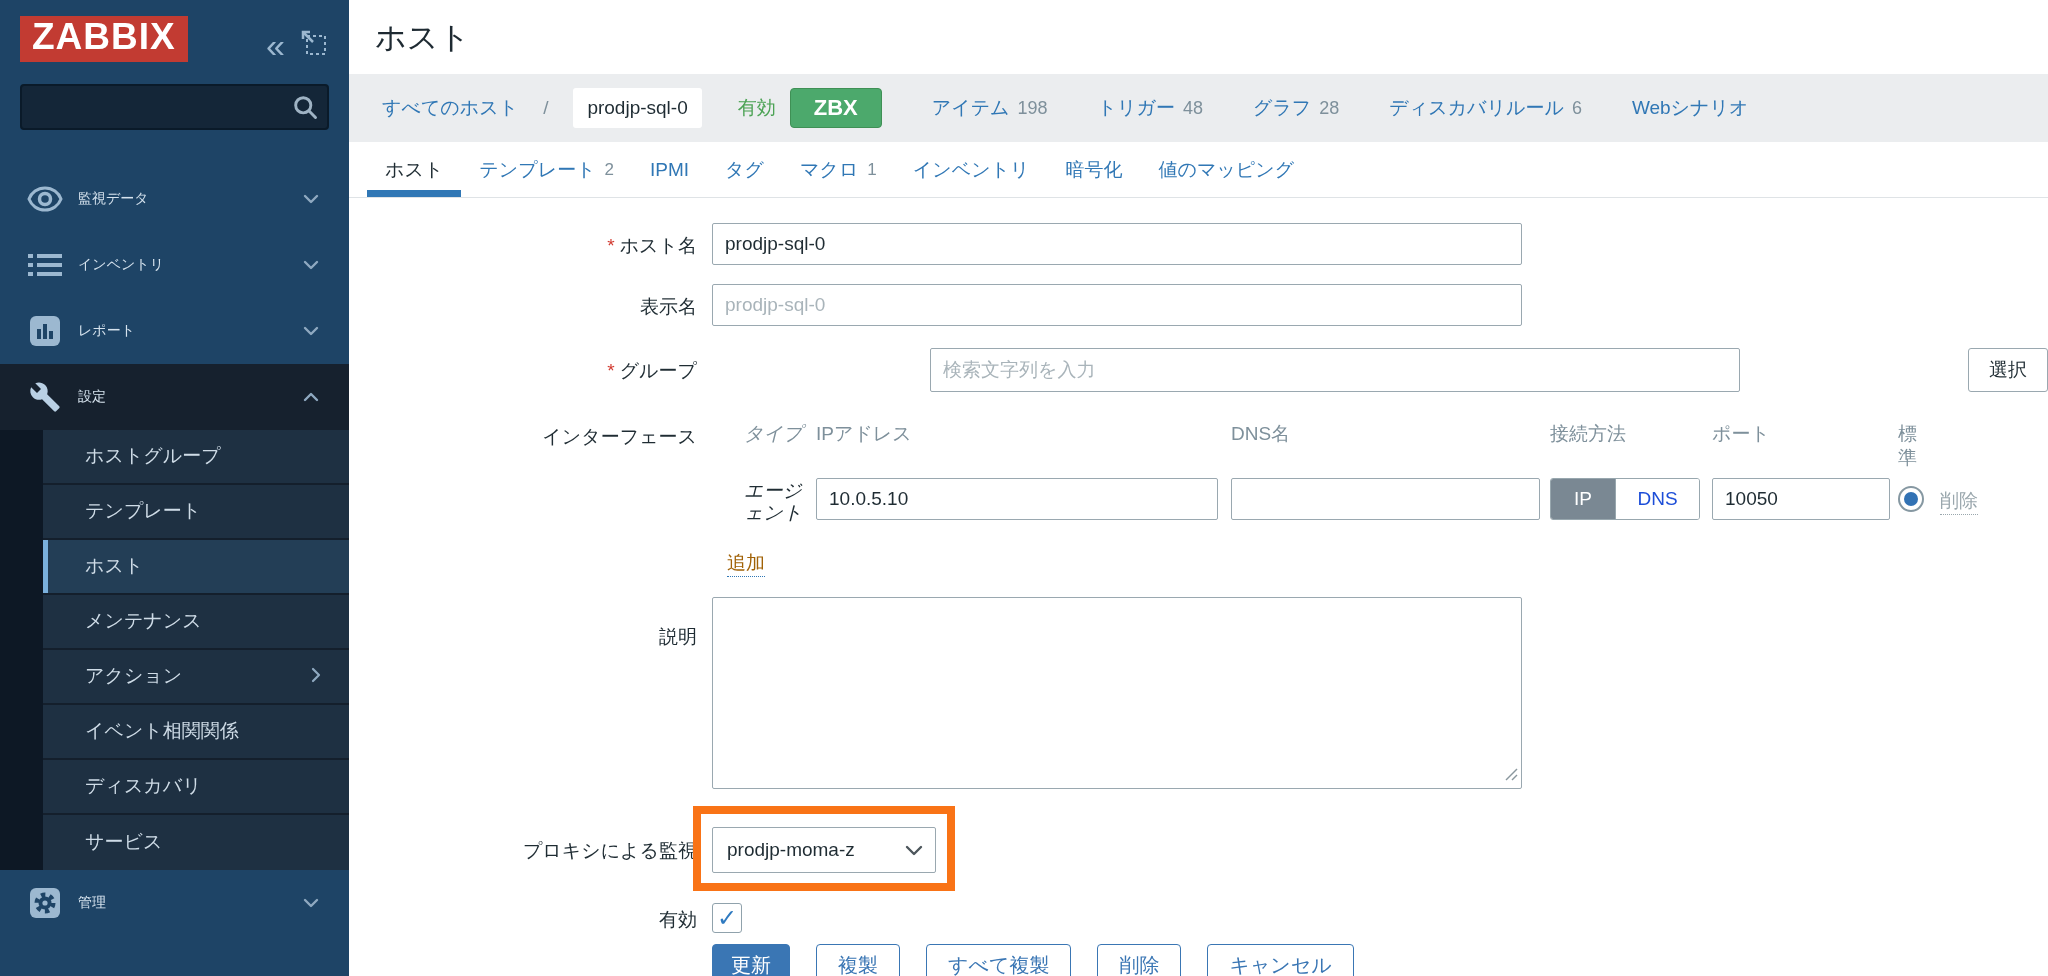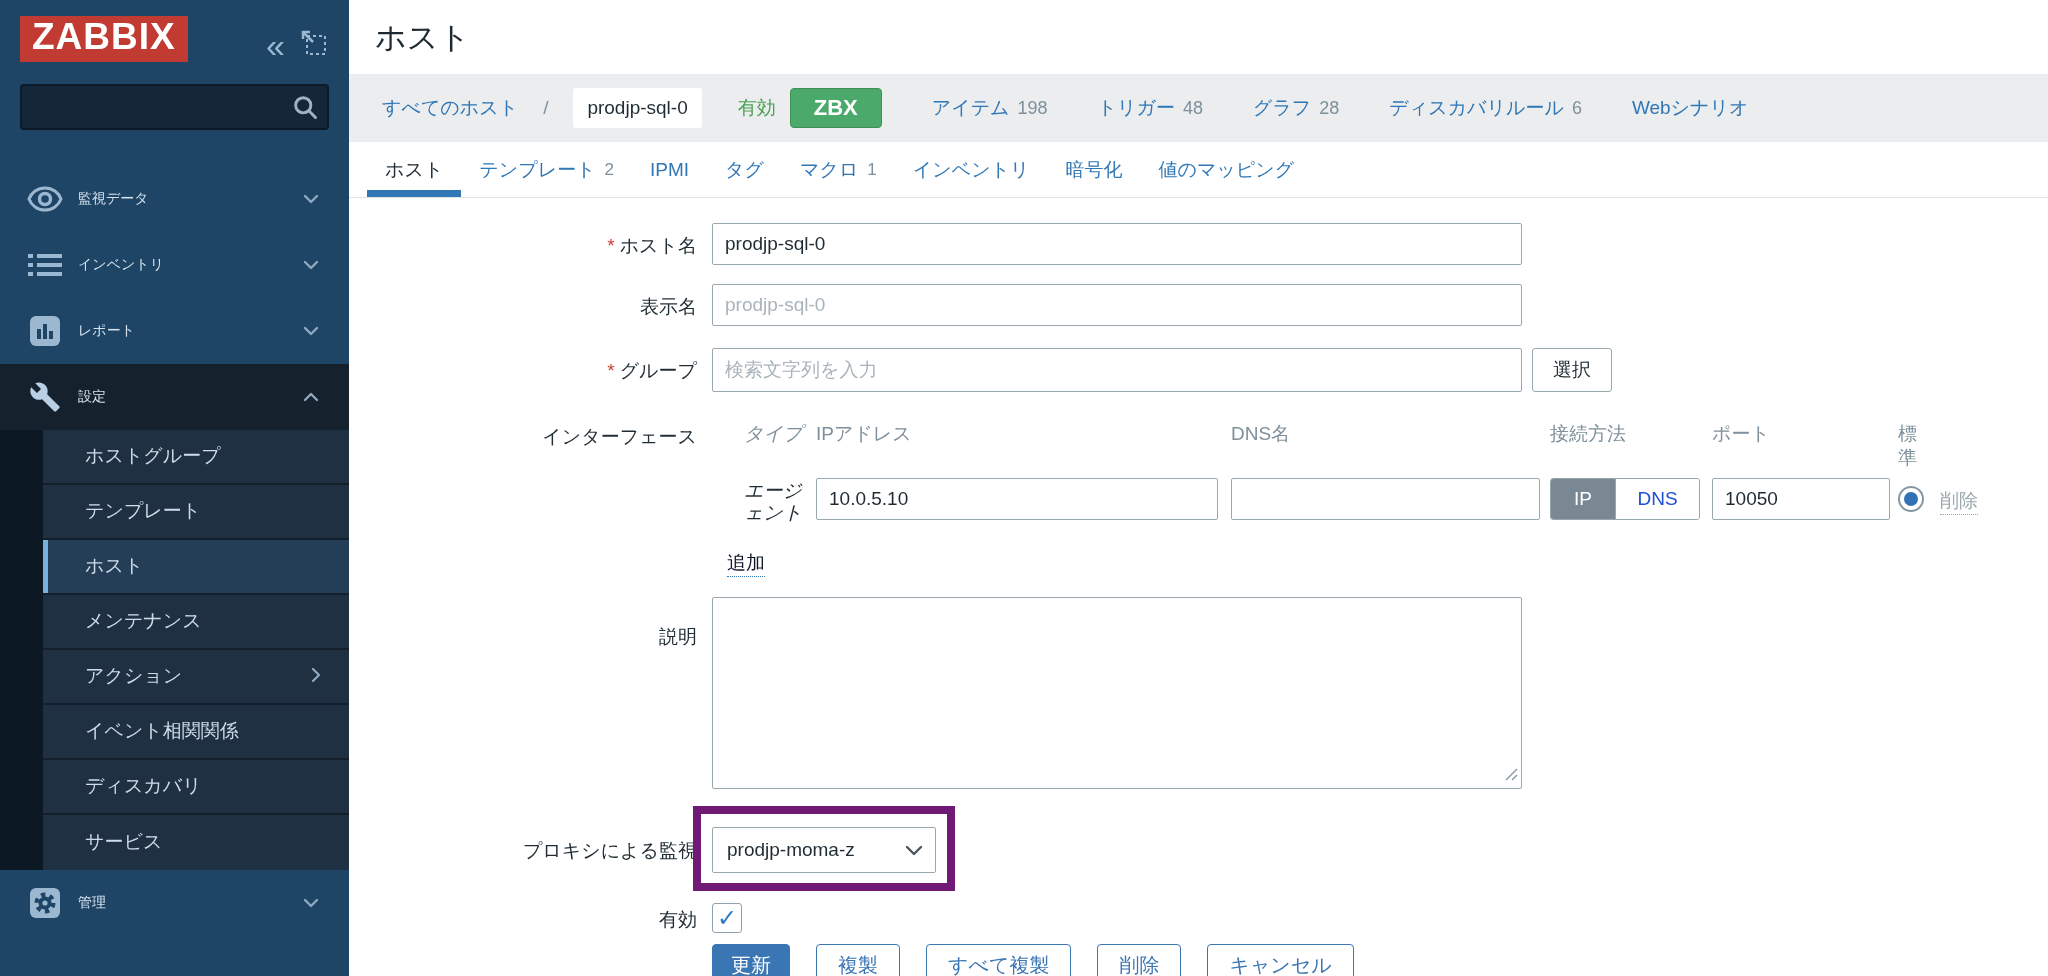--- a/index.html
+++ b/index.html
@@ -61,7 +61,7 @@
   .w-main { width:810px; }
   .select-btn { margin-left:10px; height:44px; width:80px; background:#fff; border:1px solid #9aa8b0;
                 border-radius:3px; font-size:19px; color:#1f2c33; cursor:pointer; }
-  .mb1 { margin-bottom:19px; } .mb2 { margin-bottom:22px; } .mb3 { margin-bottom:30px; }
+  .mb1 { margin-bottom:19px; } .mb2 { margin-bottom:22px; } .mb3 { margin-bottom:30px;justify-content:space-between; }
 
   
   .if-head { display:flex; color:#7e909b; font-size:19px; line-height:24px; margin-bottom:8px; }

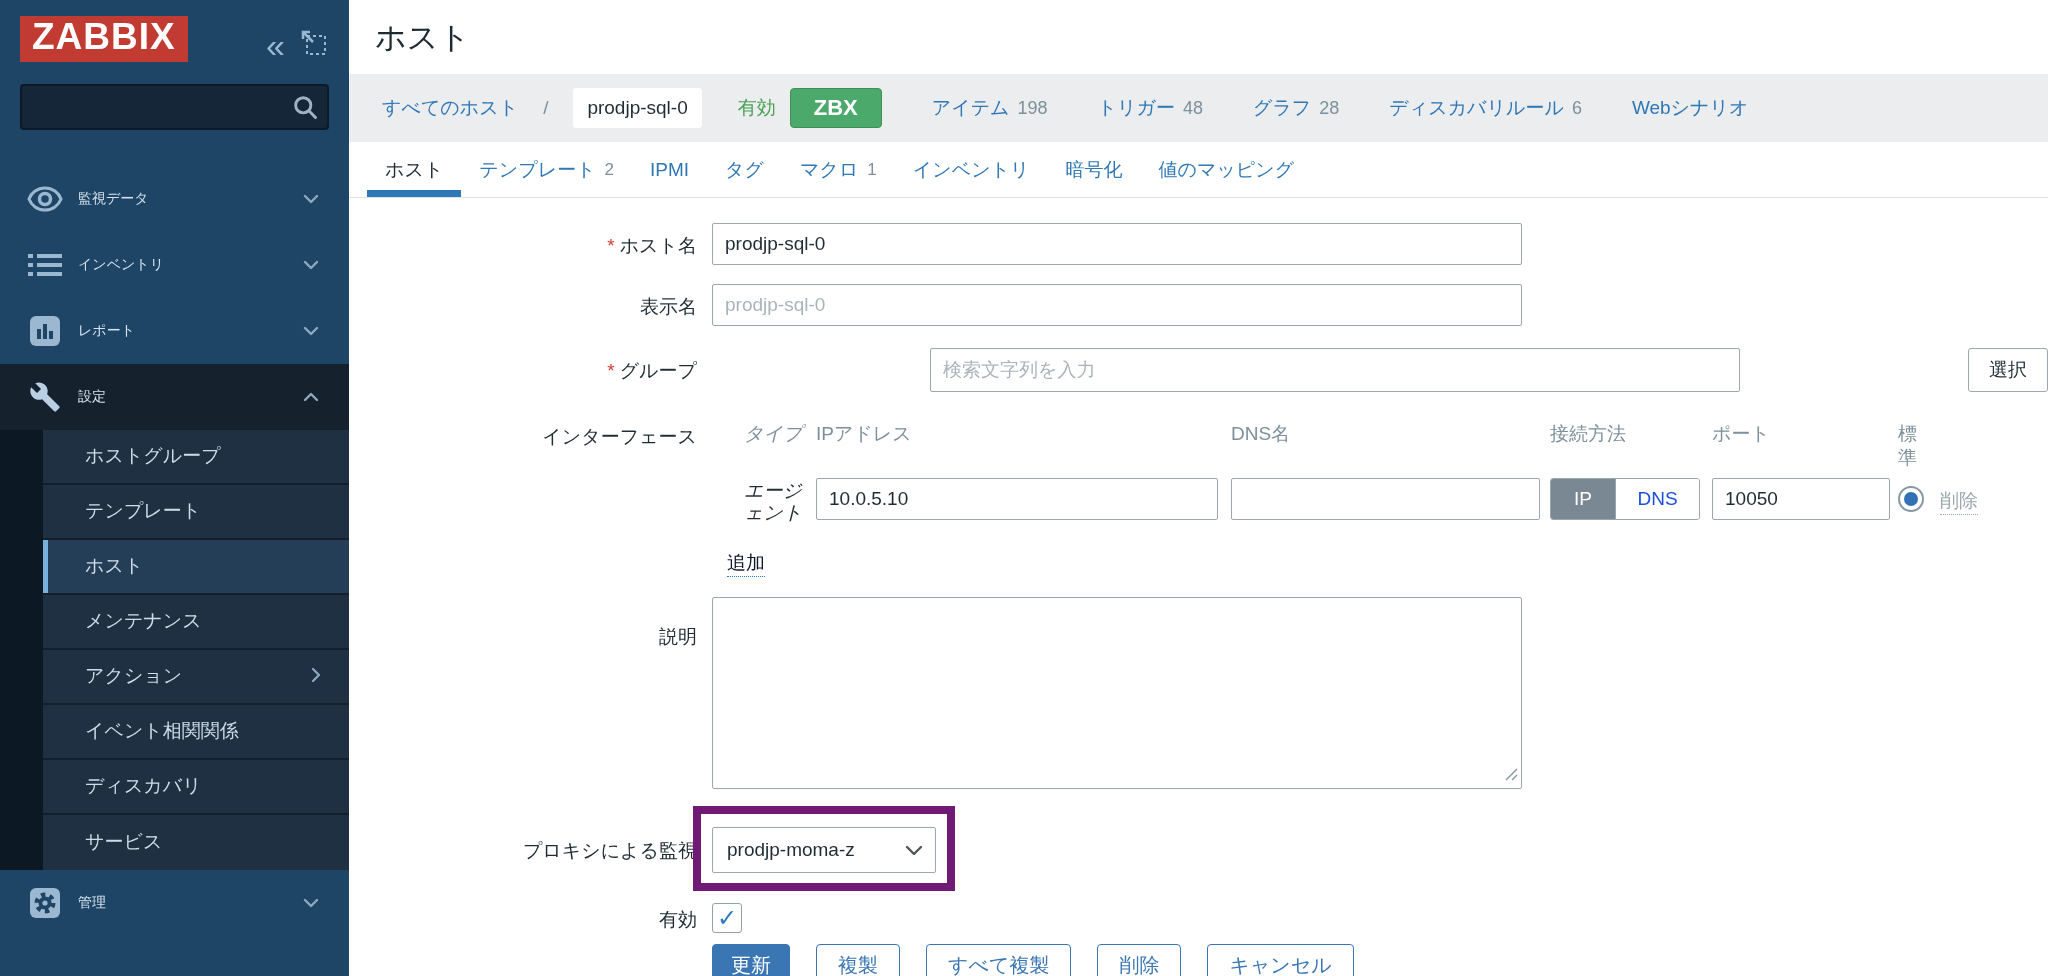--- a/index.html
+++ b/index.html
@@ -81,7 +81,7 @@
   .radio { width:26px; height:26px; border-radius:50%; border:2px solid #8698a2; background:#fff;
            margin-top:8px; display:flex; align-items:center; justify-content:center; cursor:pointer; }
   .radio .dot { width:14px; height:14px; border-radius:50%; background:#3272b4; }
-  .link-dotted { color:#0f172a; font-size:19px; border-bottom:1px dotted #3077b5; cursor:pointer; display:inline-block; }
+  .link-dotted { color:#a16207; font-size:19px; border-bottom:1px dotted #3077b5; cursor:pointer; display:inline-block; }
   .link-disabled { color:#9aa7ad; font-size:19px; border-bottom:1px dotted #9aa7ad; cursor:default;
                    display:inline-block; margin-top:10px; }
   .add-row { margin:26px 0 20px 378px; }

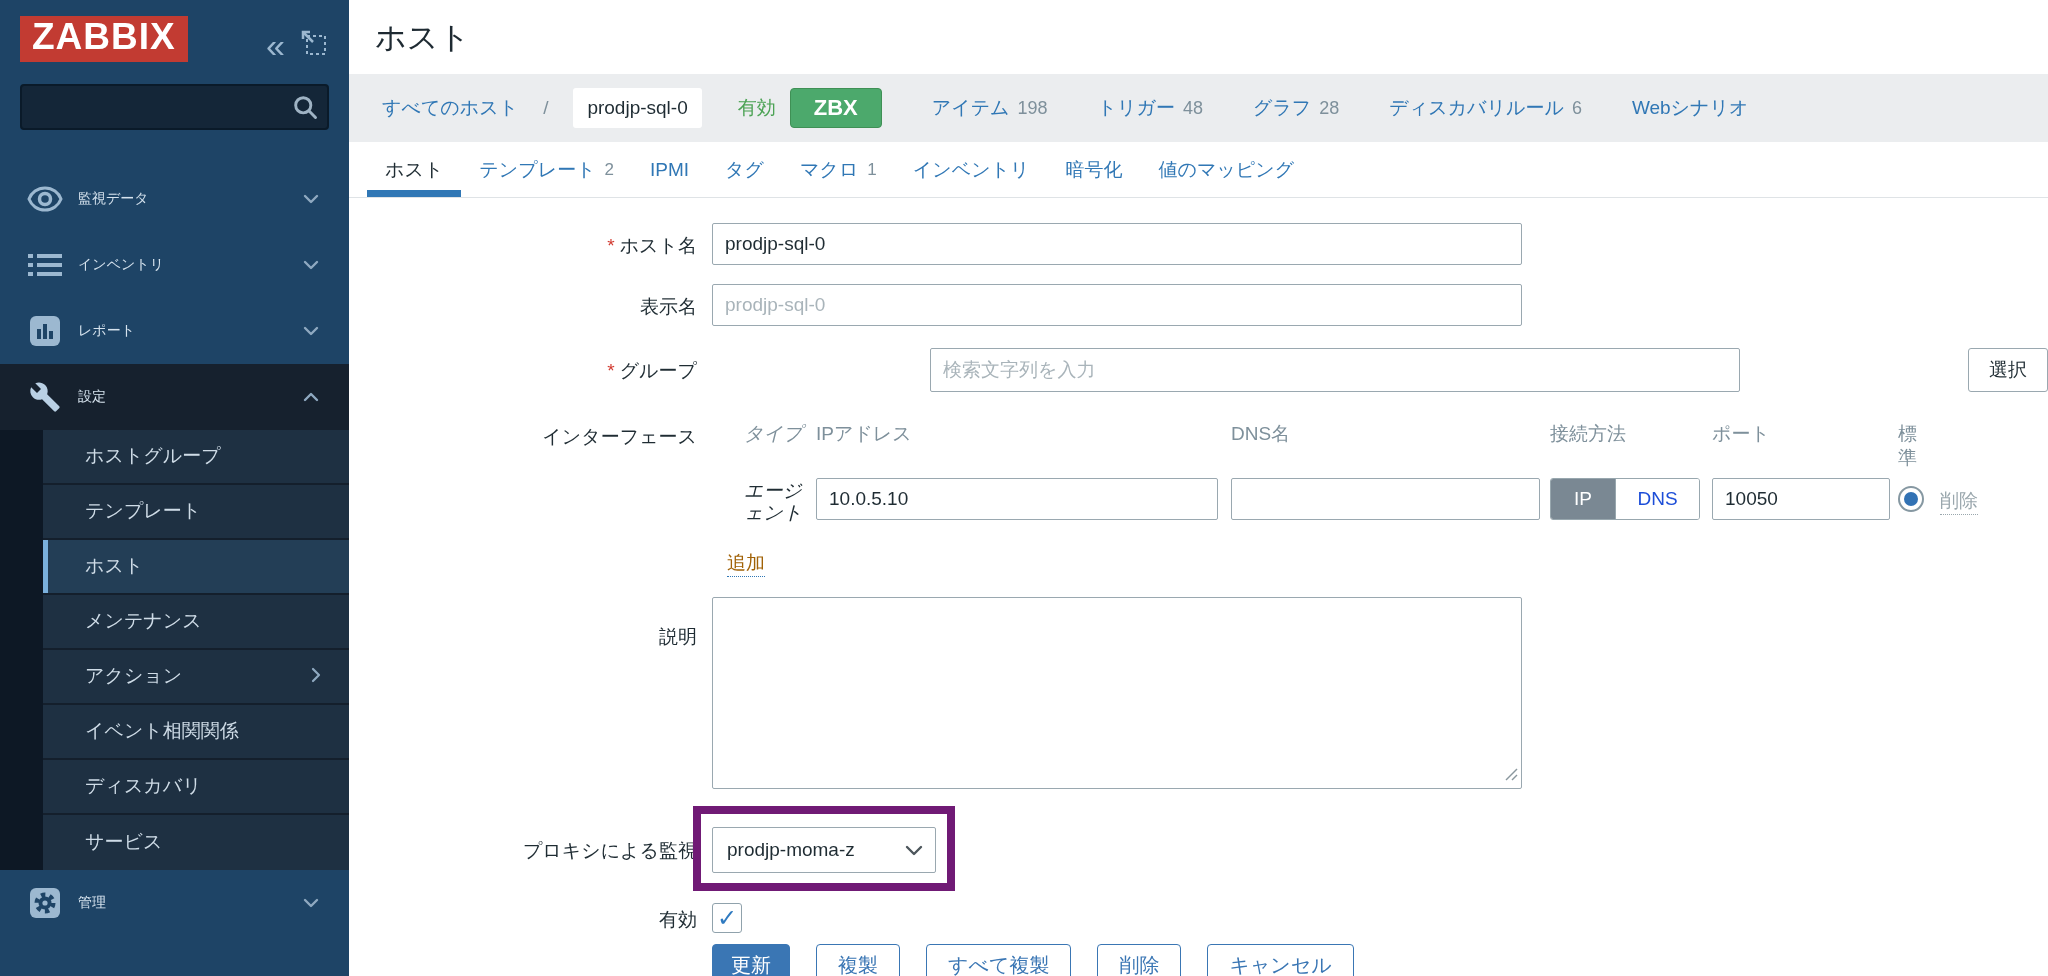--- a/index.html
+++ b/index.html
@@ -96,7 +96,7 @@
 
   
   .proxy-label { padding-top:32px; }
-  .annotation { border:8px solid #701a75; padding:13px 11px 10px 11px; margin-left:-19px; display:inline-block; }
+  .annotation { border:8px solid #f97316; padding:13px 11px 10px 11px; margin-left:-19px; display:inline-block; }
   .fake-select { width:224px; height:46px; background:#fff; border:1px solid #9aa8b0; border-radius:2px;
                  display:flex; align-items:center; justify-content:space-between; padding:0 12px 0 14px;
                  font-size:19px; color:#1f2c33; cursor:pointer; }

